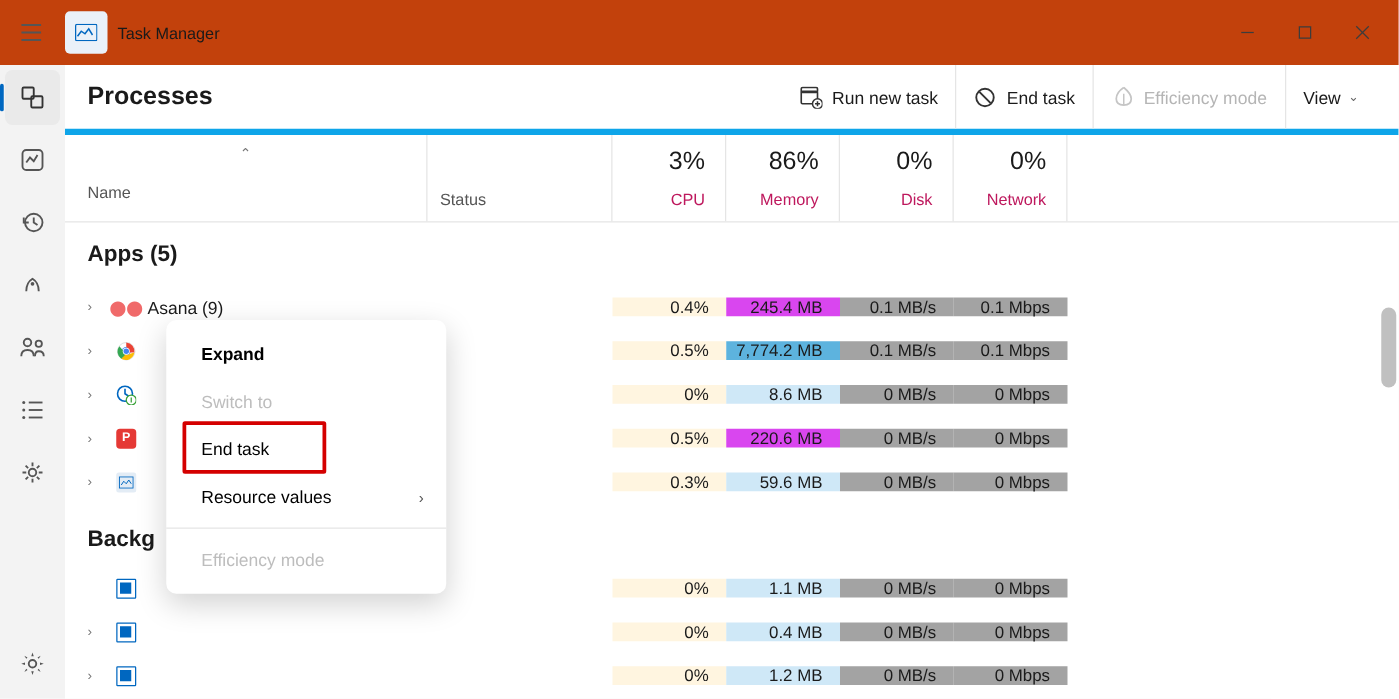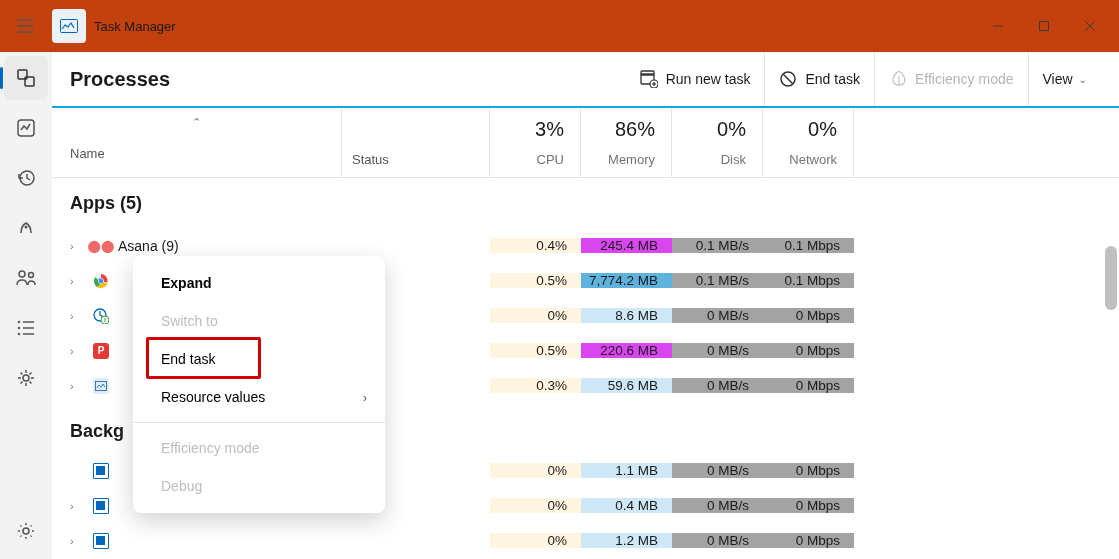--- a/index.html
+++ b/index.html
@@ -22,7 +22,7 @@
 
   
   .main { position: absolute; left: 52px; right: 0; top: 52px; bottom: 0; background: #fff; overflow: hidden; }
-  .toolbar { height: 56px; border-bottom: 2px solid #0ea5e9; display: flex; align-items: center; padding: 0 18px; }
+  .toolbar { height: 56px; border-bottom: 5px solid #0ea5e9; display: flex; align-items: center; padding: 0 18px; }
   .toolbar h1 { font-size: 20px; font-weight: 600; color: #1a1a1a; }
   .toolbar .spacer { flex: 1; }
   .tool-btn { display: flex; align-items: center; gap: 8px; padding: 6px 14px; font-size: 14px; color: #1a1a1a; border-left: 1px solid #e5e5e5; height: 100%; }

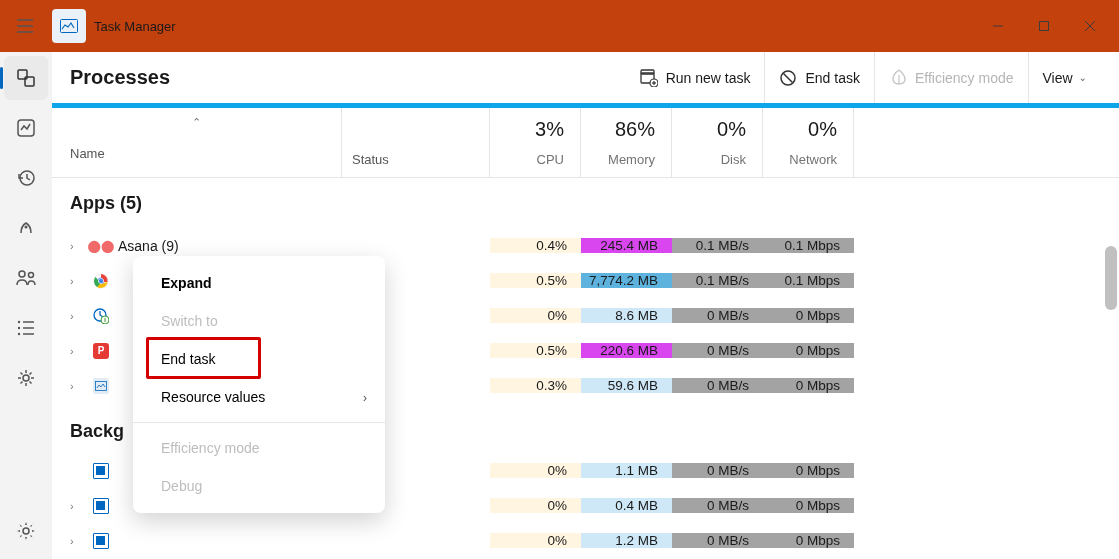--- a/index.html
+++ b/index.html
@@ -38,7 +38,7 @@
   .col-status { width: 148px; padding: 6px 10px; display:flex; align-items:flex-end; padding-bottom:10px; border-right: 1px solid #e5e5e5; }
   .col-metric { width: 91px; display:flex; flex-direction:column; justify-content:space-between; align-items:flex-end; padding: 10px 16px 10px 4px; border-right: 1px solid #e5e5e5; }
   .col-metric .pct { font-size: 20px; font-weight:400; color:#1a1a1a; }
-  .col-metric .label { font-size: 13px; color:#737373; }
+  .col-metric .label { font-size: 13px; color:#be185d; }
 
   
   .tbody { position: relative; font-size: 14px; color: #1a1a1a; }

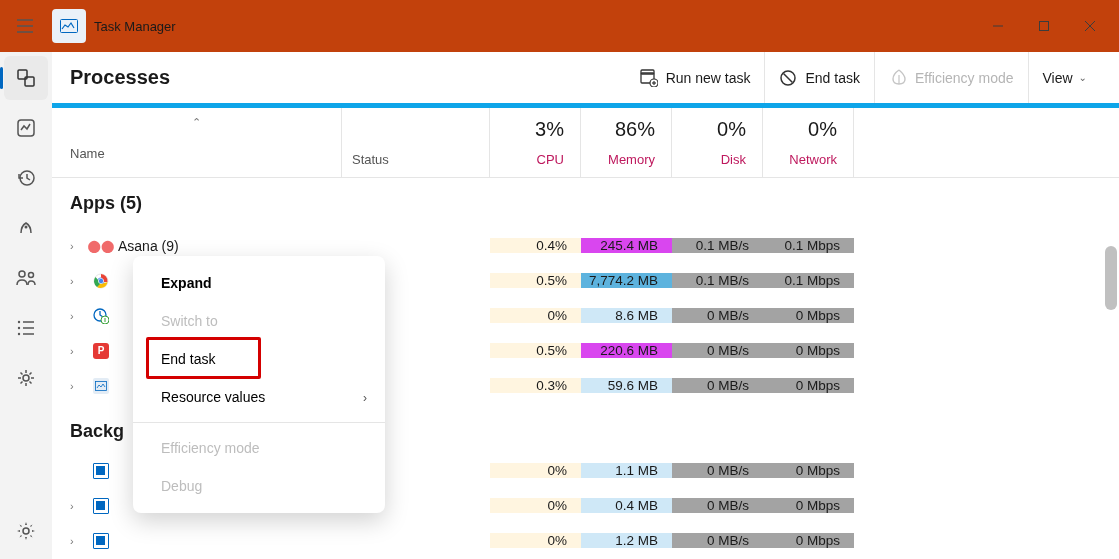--- a/index.html
+++ b/index.html
@@ -58,7 +58,7 @@
   .heat-io { background: #a3a3a3; }
 
   
-  .context-menu { position: absolute; left: 133px; top: 256px; width: 252px; background: #fff; box-shadow: 0 8px 24px rgba(0,0,0,0.18); border-radius: 8px; padding: 8px 0; font-size: 14px; z-index: 100; }
+  .context-menu { position: absolute; left: 133px; top: 256px; width: 224px; background: #fff; box-shadow: 0 8px 24px rgba(0,0,0,0.18); border-radius: 8px; padding: 8px 0; font-size: 14px; z-index: 100; }
   .context-menu .item { padding: 11px 28px; position: relative; }
   .context-menu .item.disabled { color: #bdbdbd; }
   .context-menu .item .chev { position:absolute; right:18px; top:13px; font-size:12px; color:#555; }

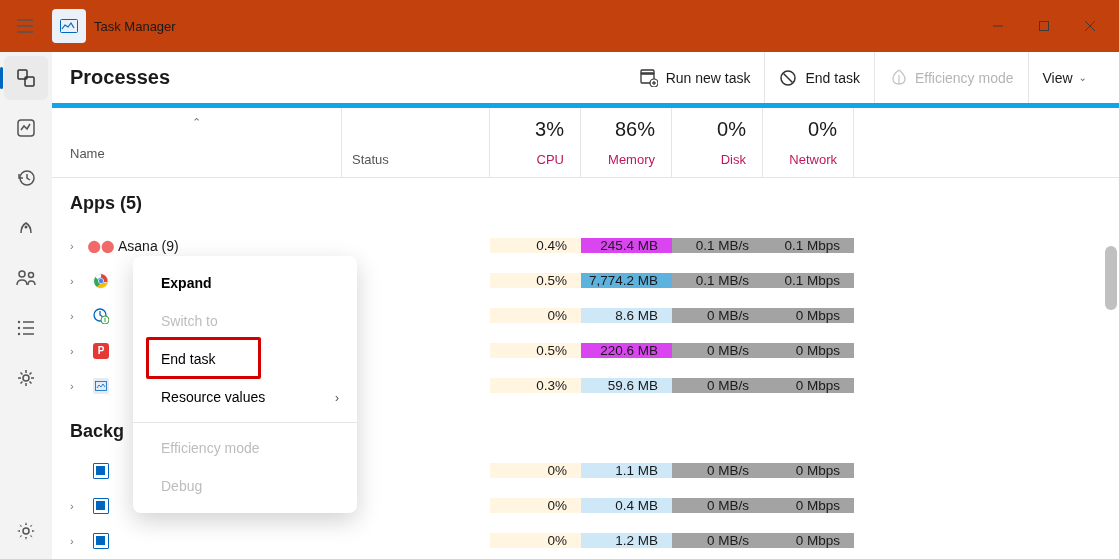--- a/index.html
+++ b/index.html
@@ -382,7 +382,6 @@
   <div class="item"><span>Resource values</span><span class="chev">›</span></div>
   <div class="sep"></div>
   <div class="item disabled"><span>Efficiency mode</span></div>
-  <div class="item disabled"><span>Debug</span></div>
 </div>
 <div class="highlight-box"></div>
 

